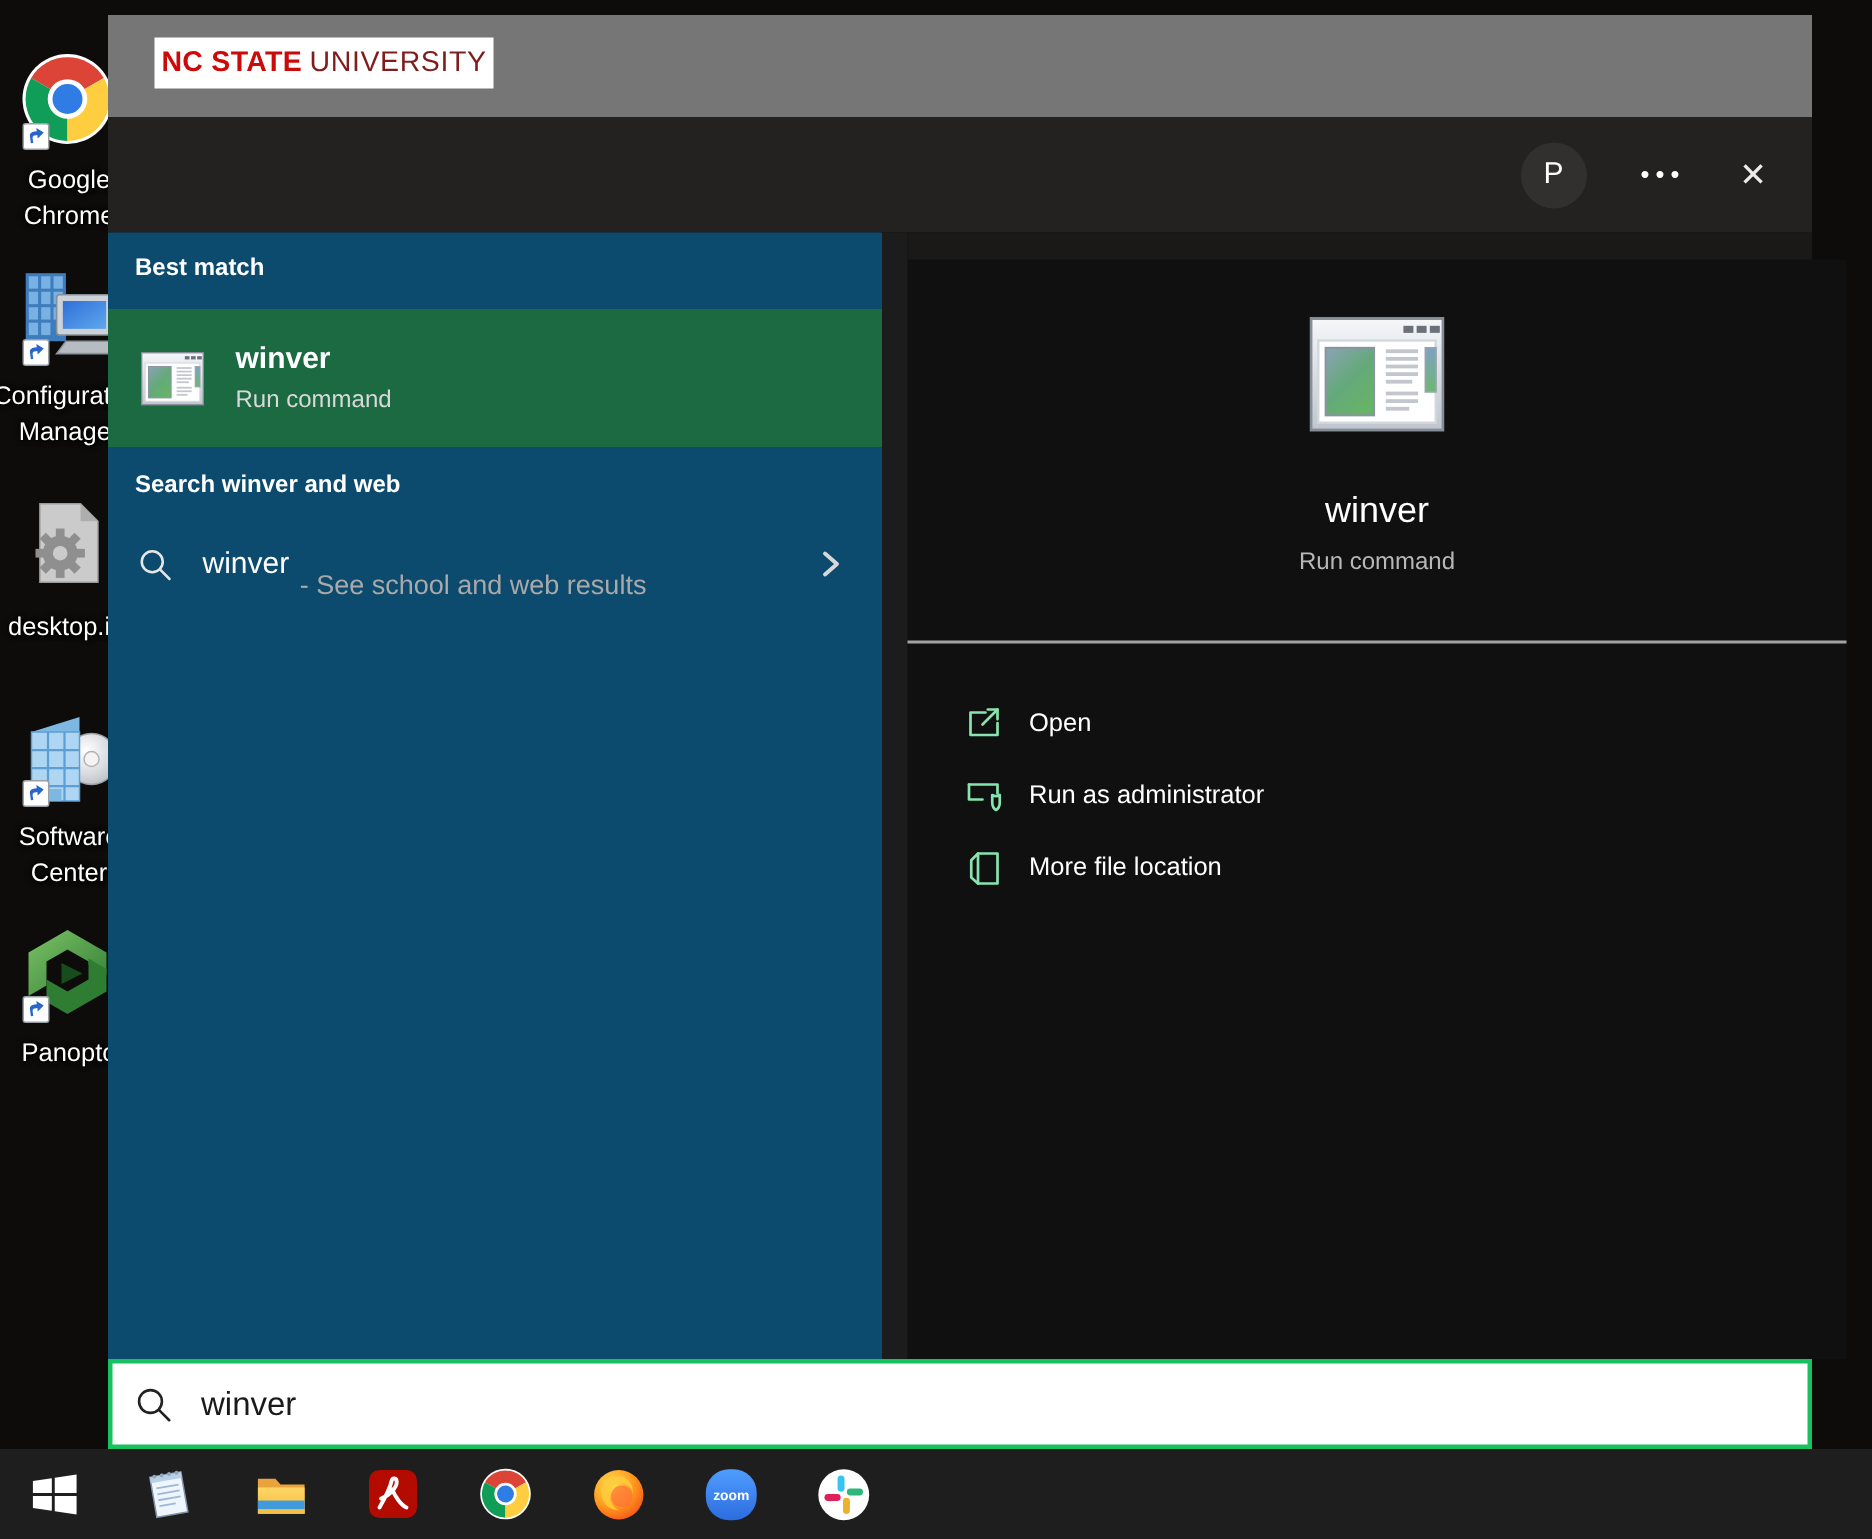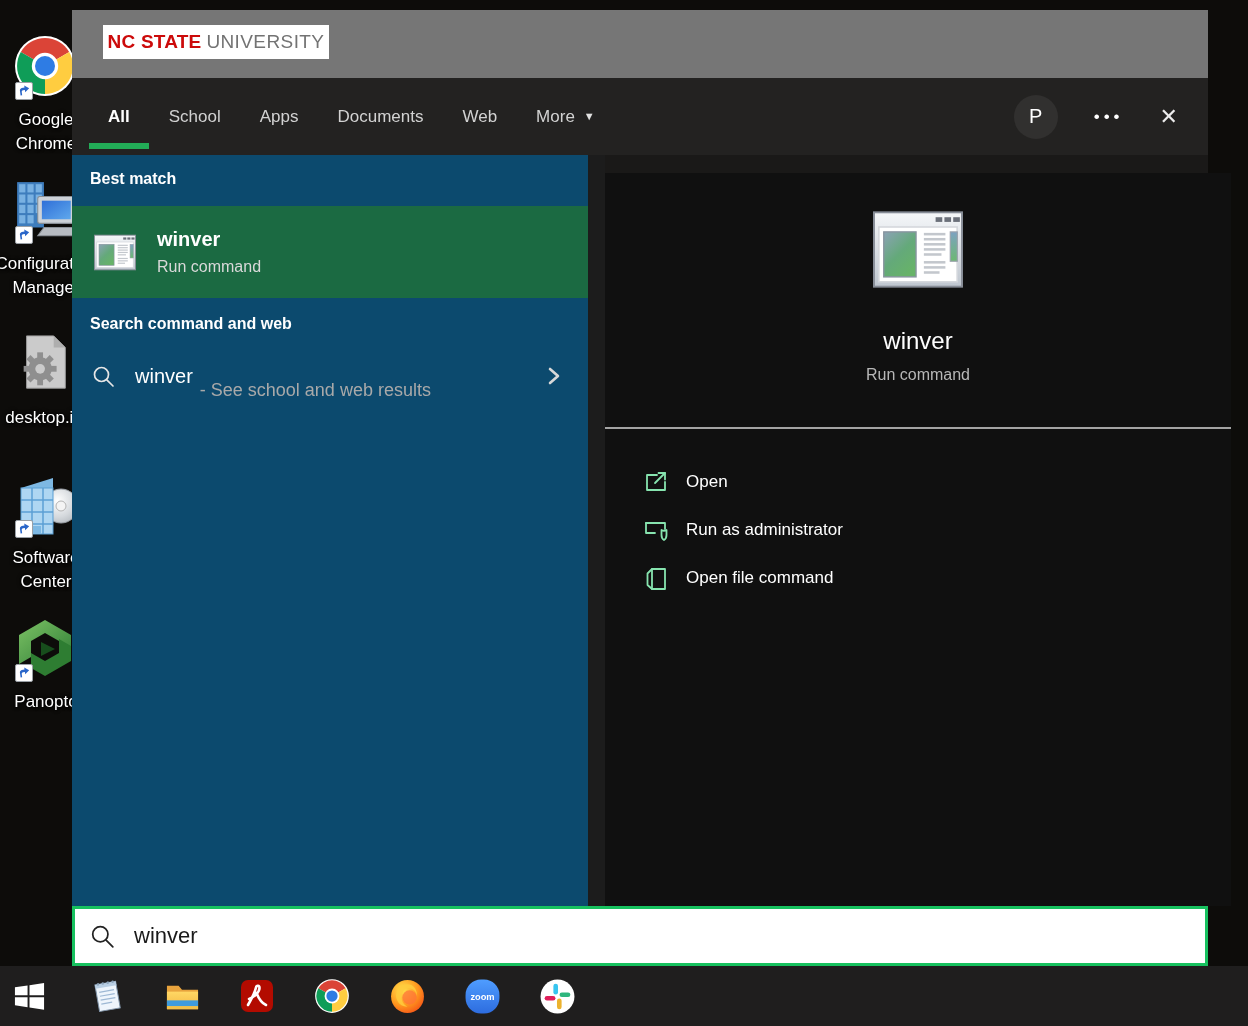--- a/index.html
+++ b/index.html
@@ -24,7 +24,7 @@
   .nc-logo { position:absolute; left:31px; top:15px; width:226px; height:34px; background:#fff;
     display:flex; align-items:center; justify-content:center; gap:5px; }
   .nc-bold { color:#cc0a0a; font-weight:800; font-size:19px; letter-spacing:.2px; }
-  .nc-reg  { color:#737373; font-weight:400; font-size:19px; letter-spacing:.4px; }
+  .nc-reg  { color:#7f1d1d; font-weight:400; font-size:19px; letter-spacing:.4px; }
 
   .tabbar { position:relative; height:77px; background:#232221; }
   .tabs { position:absolute; left:36px; top:0; height:100%; display:flex; align-items:center; gap:39px; }

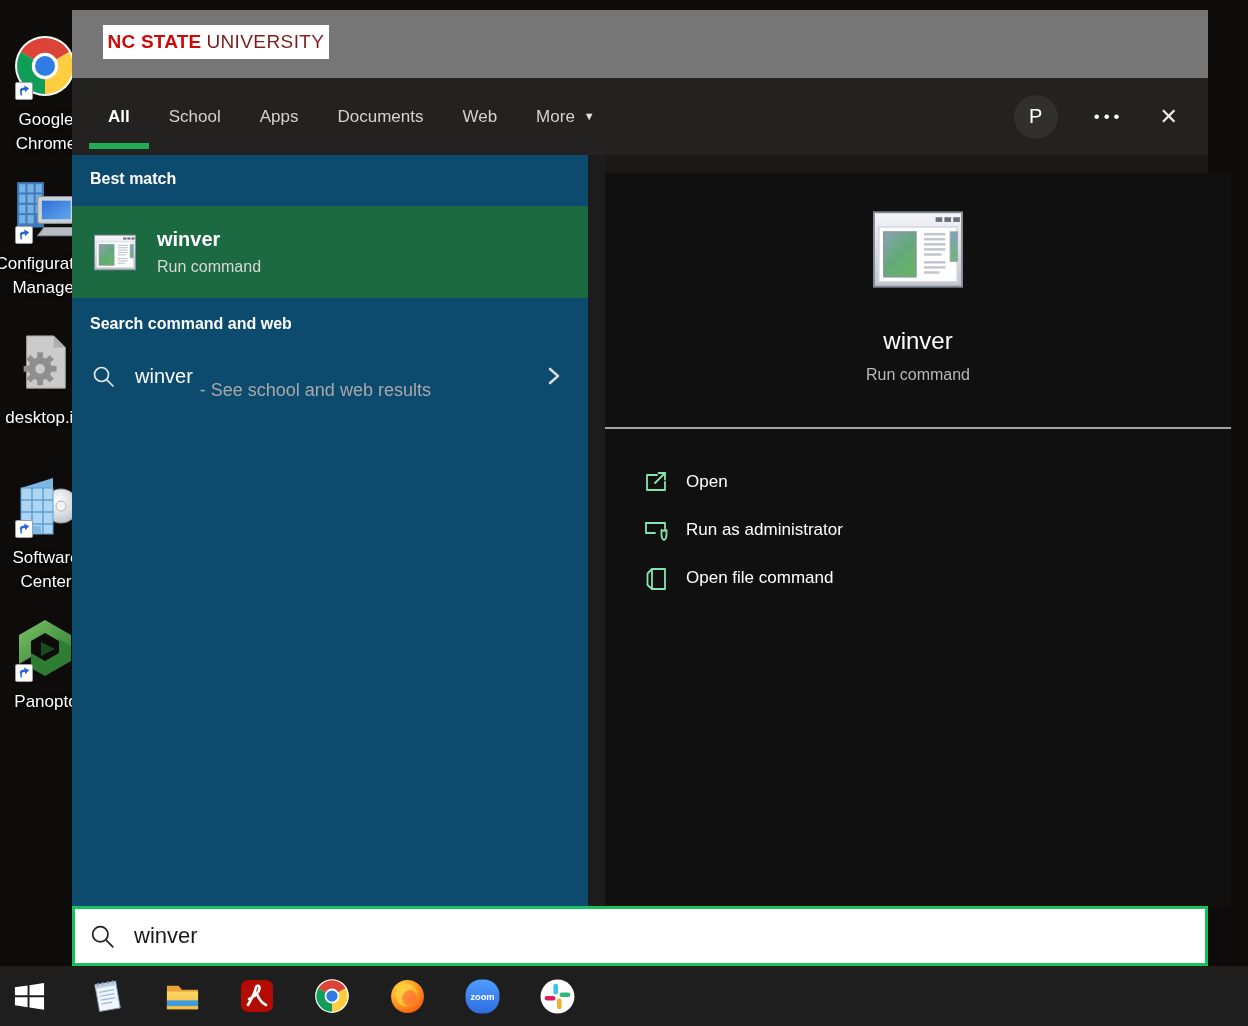--- a/index.html
+++ b/index.html
@@ -294,16 +294,6 @@
     </div>
 
     <div class="tabbar">
-      <div class="tabs">
-        <div class="tab active">All</div>
-        <div class="tab">School</div>
-        <div class="tab">Apps</div>
-        <div class="tab">Documents</div>
-        <div class="tab">Web</div>
-        <div class="tab">
-          <span>More</span><span class="caret">▼</span>
-        </div>
-      </div>
       <div class="hdr-actions">
         <div class="avatar">P</div>
         <div class="dots">•••</div>

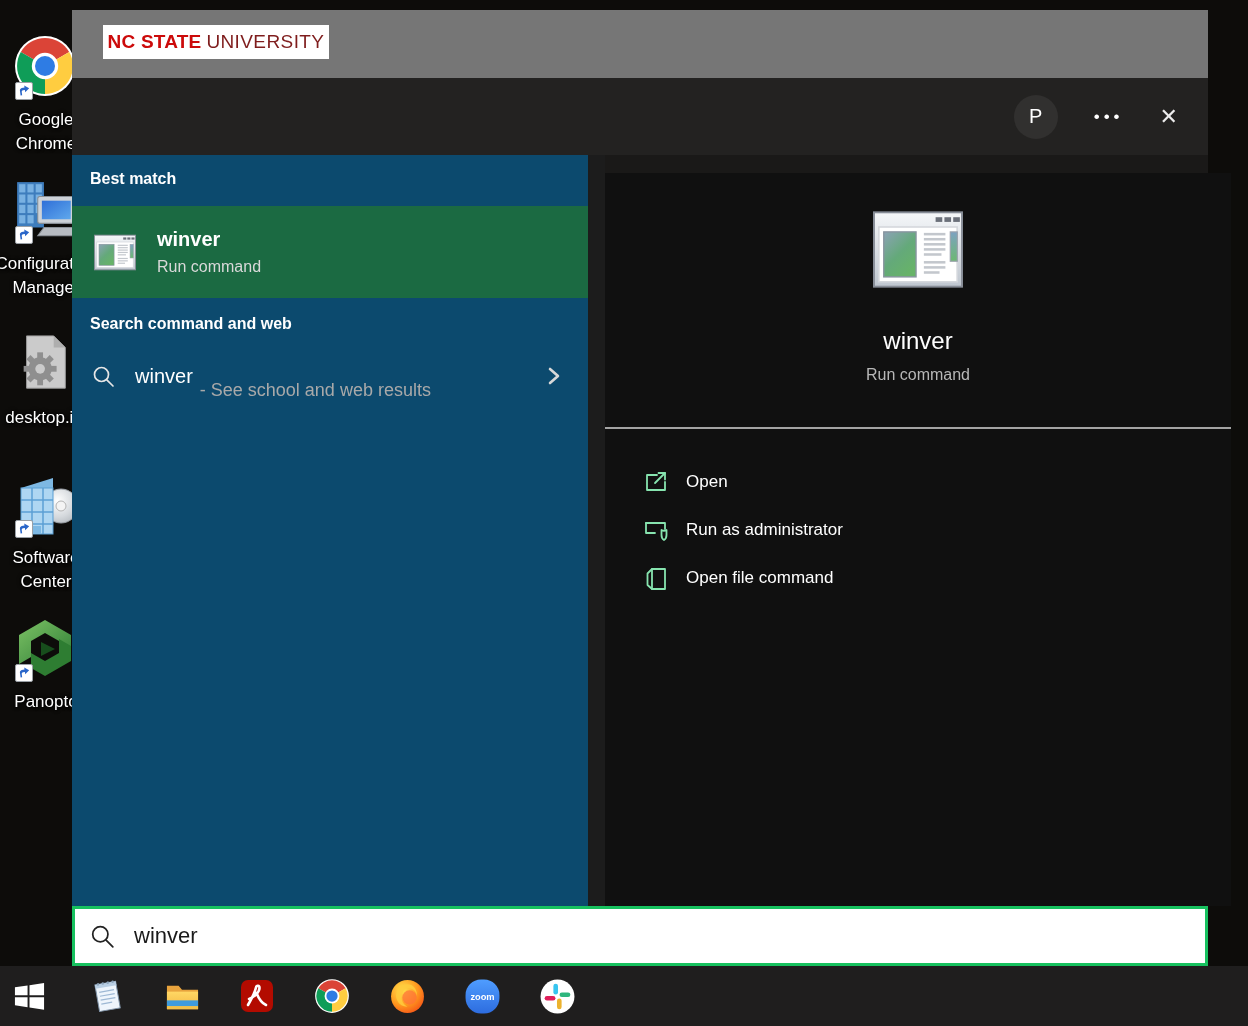--- a/index.html
+++ b/index.html
@@ -316,7 +316,7 @@
           </div>
         </div>
 
-        <div class="sec-label lbl-web">Search command and web</div>
+        <div class="sec-label lbl-web">Search winver and web</div>
 
         <div class="result-row">
           <svg class="mag" viewBox="0 0 23 23" stroke="#e6e6e6" stroke-width="1.7">

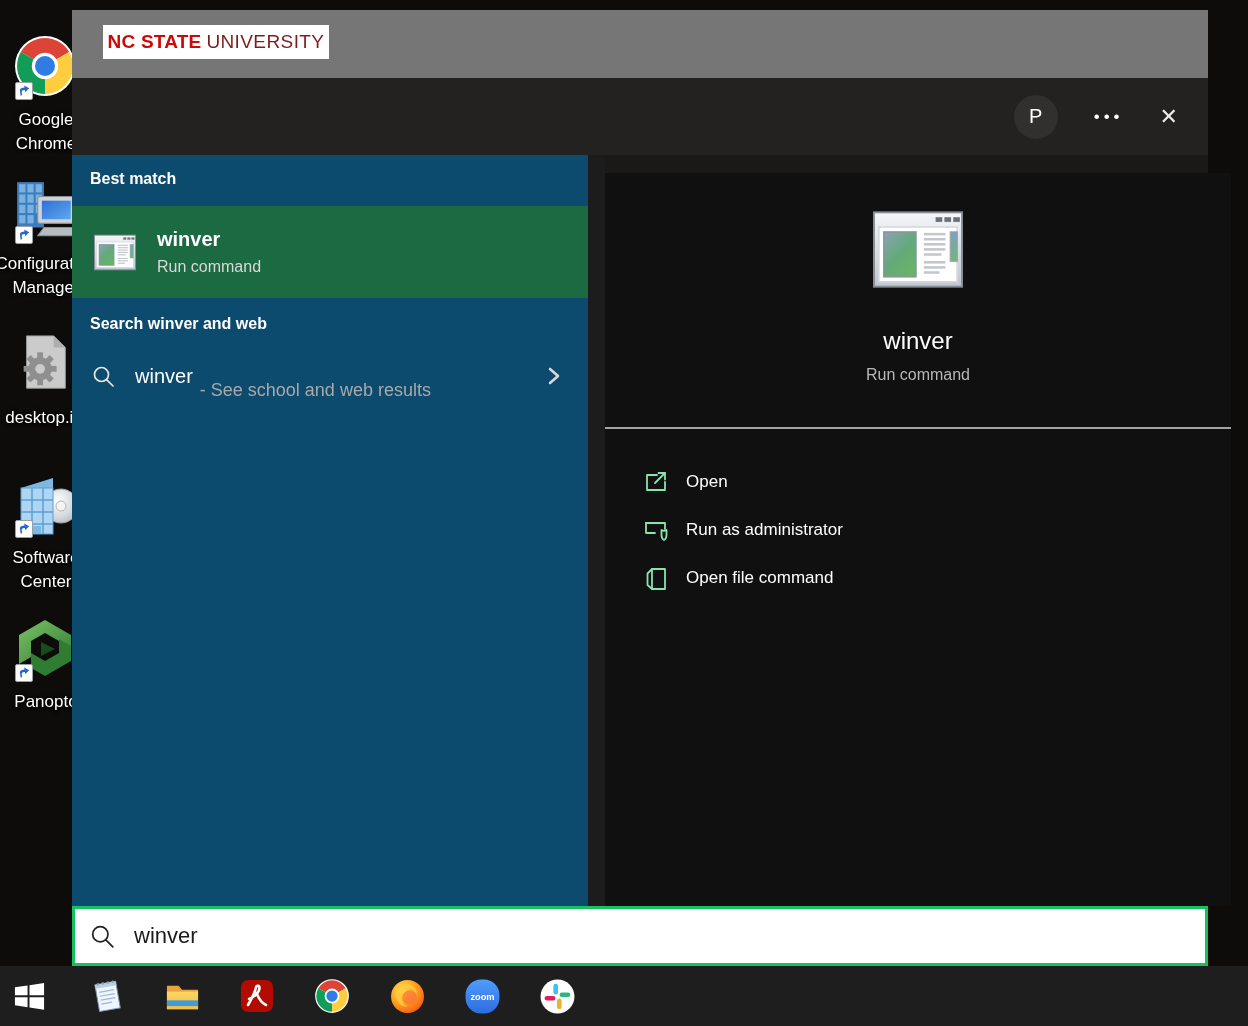--- a/index.html
+++ b/index.html
@@ -364,7 +364,7 @@
                 <path d="M10 4 H23 V24 H10 Z"></path>
                   <path d="M10 4 L5.5 8.5 V20 L10 24"></path>
               </svg>
-              <span class="alabel">Open file command</span>
+              <span class="alabel">More file location</span>
             </div>
           </div>
         </div>

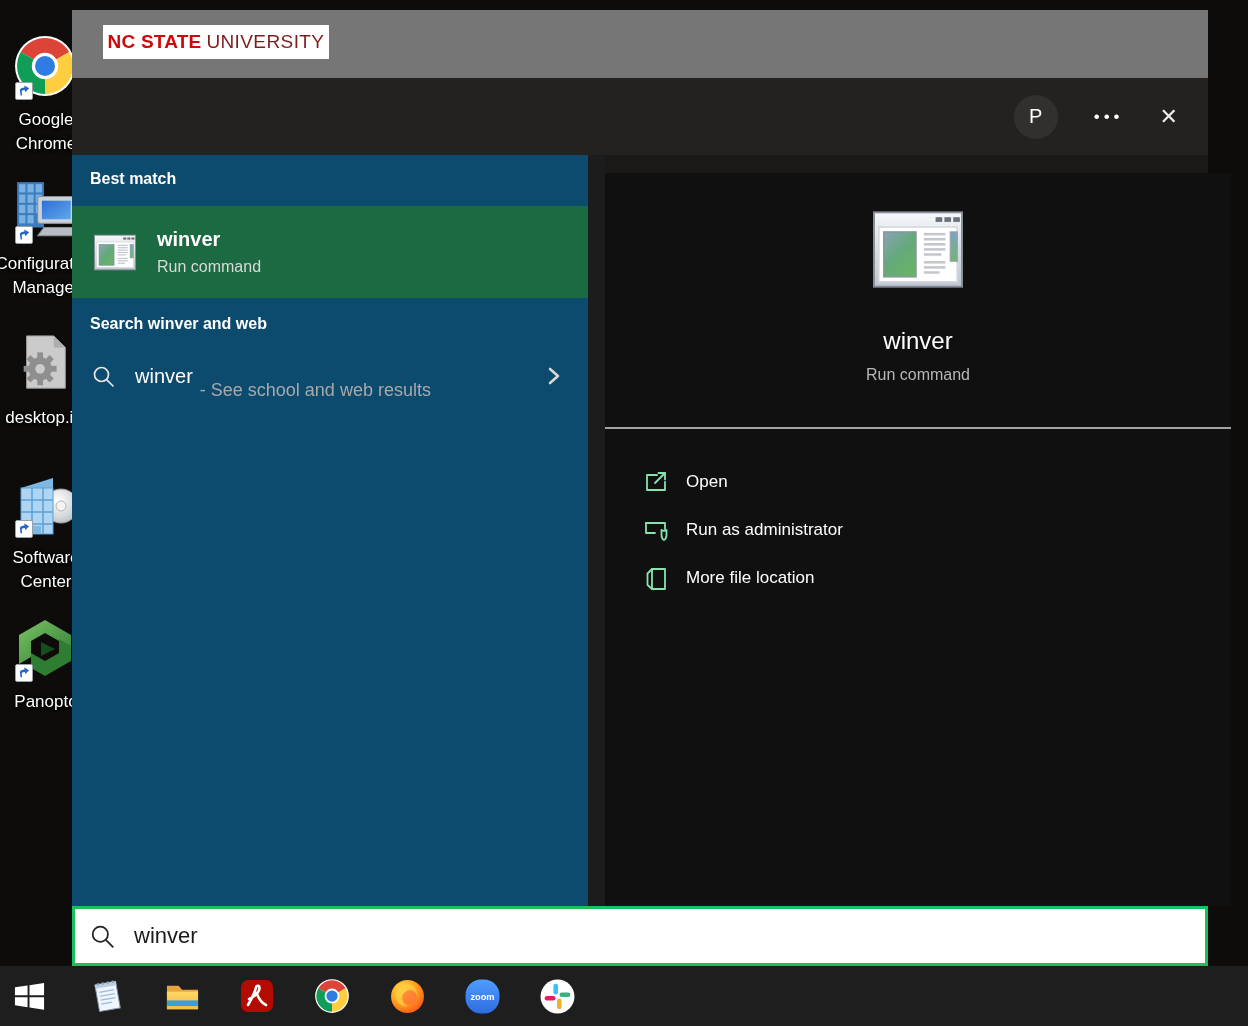--- a/index.html
+++ b/index.html
@@ -79,7 +79,7 @@
 
   
   .taskbar { position:absolute; left:0; top:966px; width:1248px; height:60px; background:#1f1e1e; z-index:20; }
-  .tb-btn { position:absolute; top:0; width:46px; height:60px; display:flex; align-items:center; }
+  .tb-btn { position:absolute; top:0; width:46px; height:60px; display:flex; align-items:center; justify-content:center; }
 
   svg { display:block; }
 </style>

